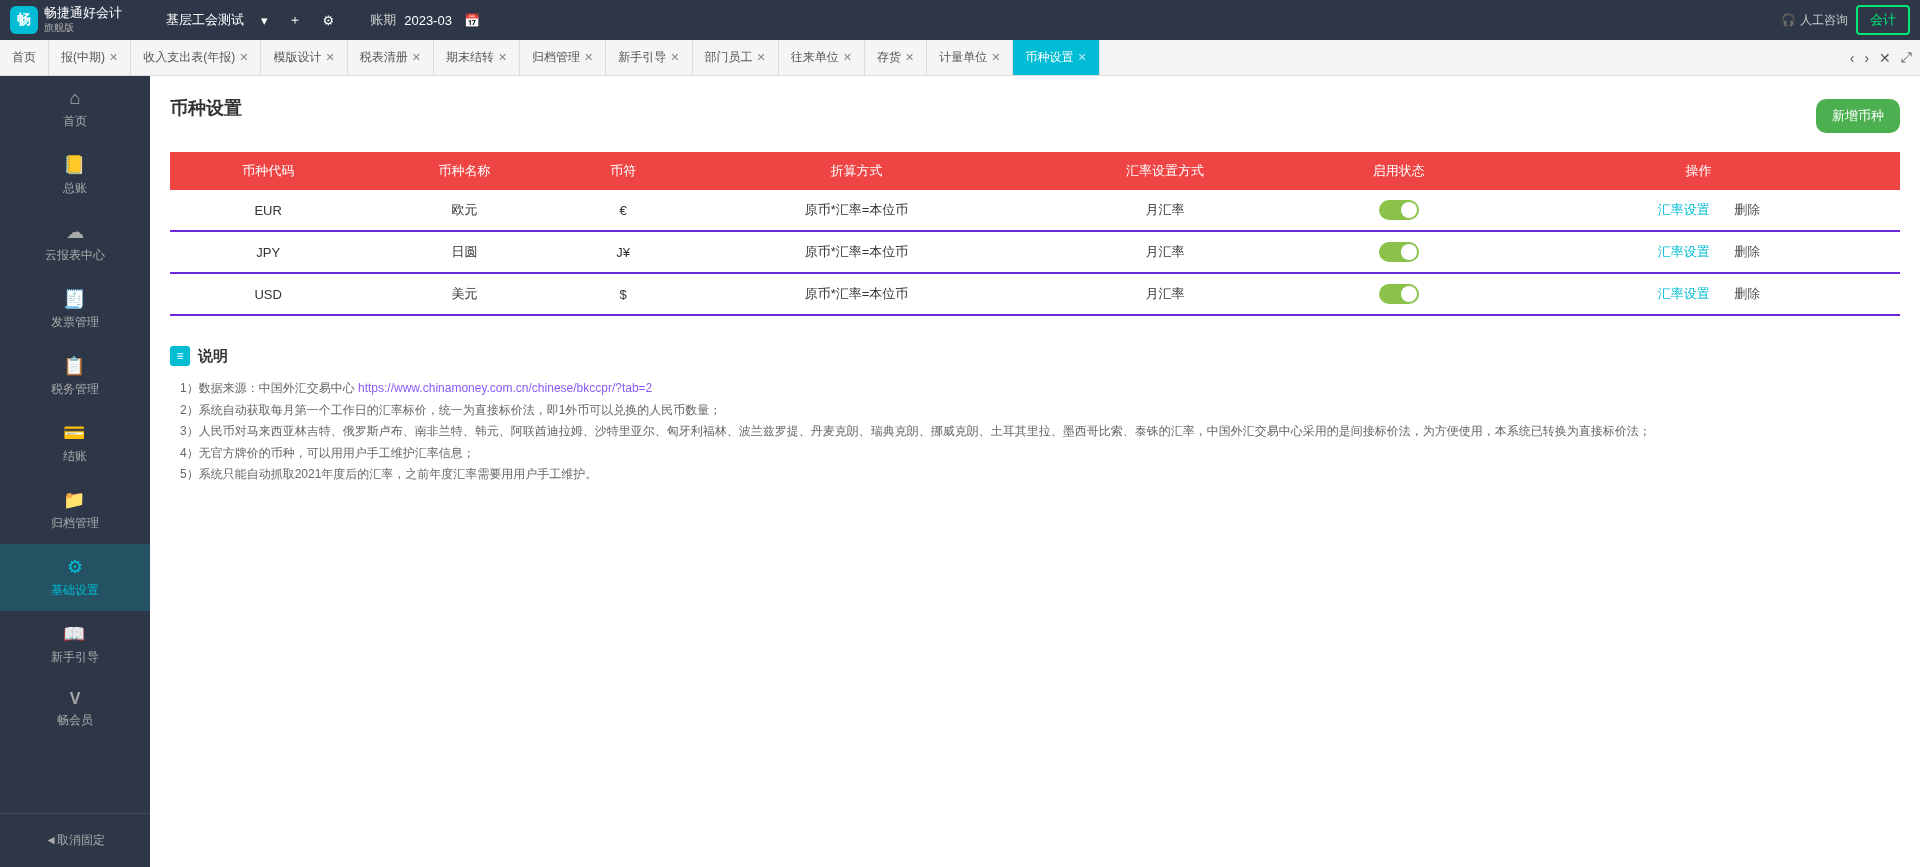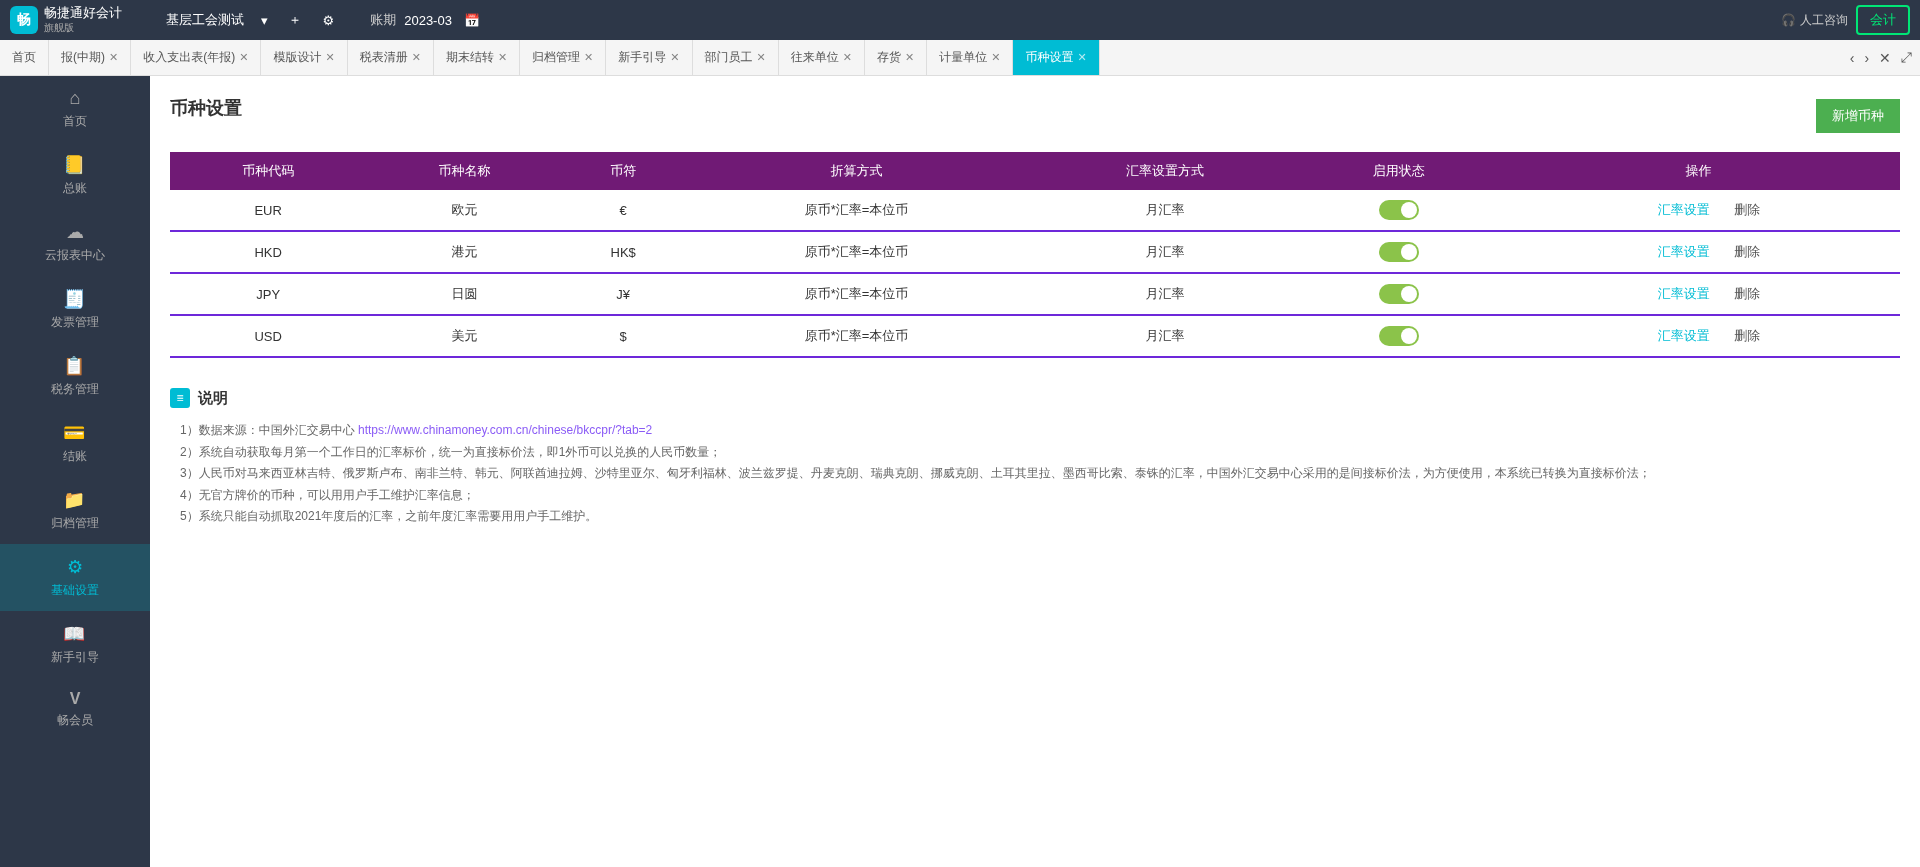--- a/index.html
+++ b/index.html
@@ -41,7 +41,7 @@
     
     .content { flex: 1; background: white; overflow-y: auto; padding: 20px; }
     .page-title { font-size: 18px; color: #333; font-weight: bold; margin-bottom: 16px; }
-    .new-currency-btn { float: right; background: #4caf50; color: white; border: none; padding: 8px 16px; border-radius: 0; font-size: 13px; cursor: pointer; margin-top: -40px; }
+    .new-currency-btn { float: right; background: #4caf50; color: white; border: none; padding: 8px 16px; border-radius: 10px; font-size: 13px; cursor: pointer; margin-top: -40px; }
 
     
     .currency-table { width: 100%; border-collapse: collapse; margin-bottom: 30px; }

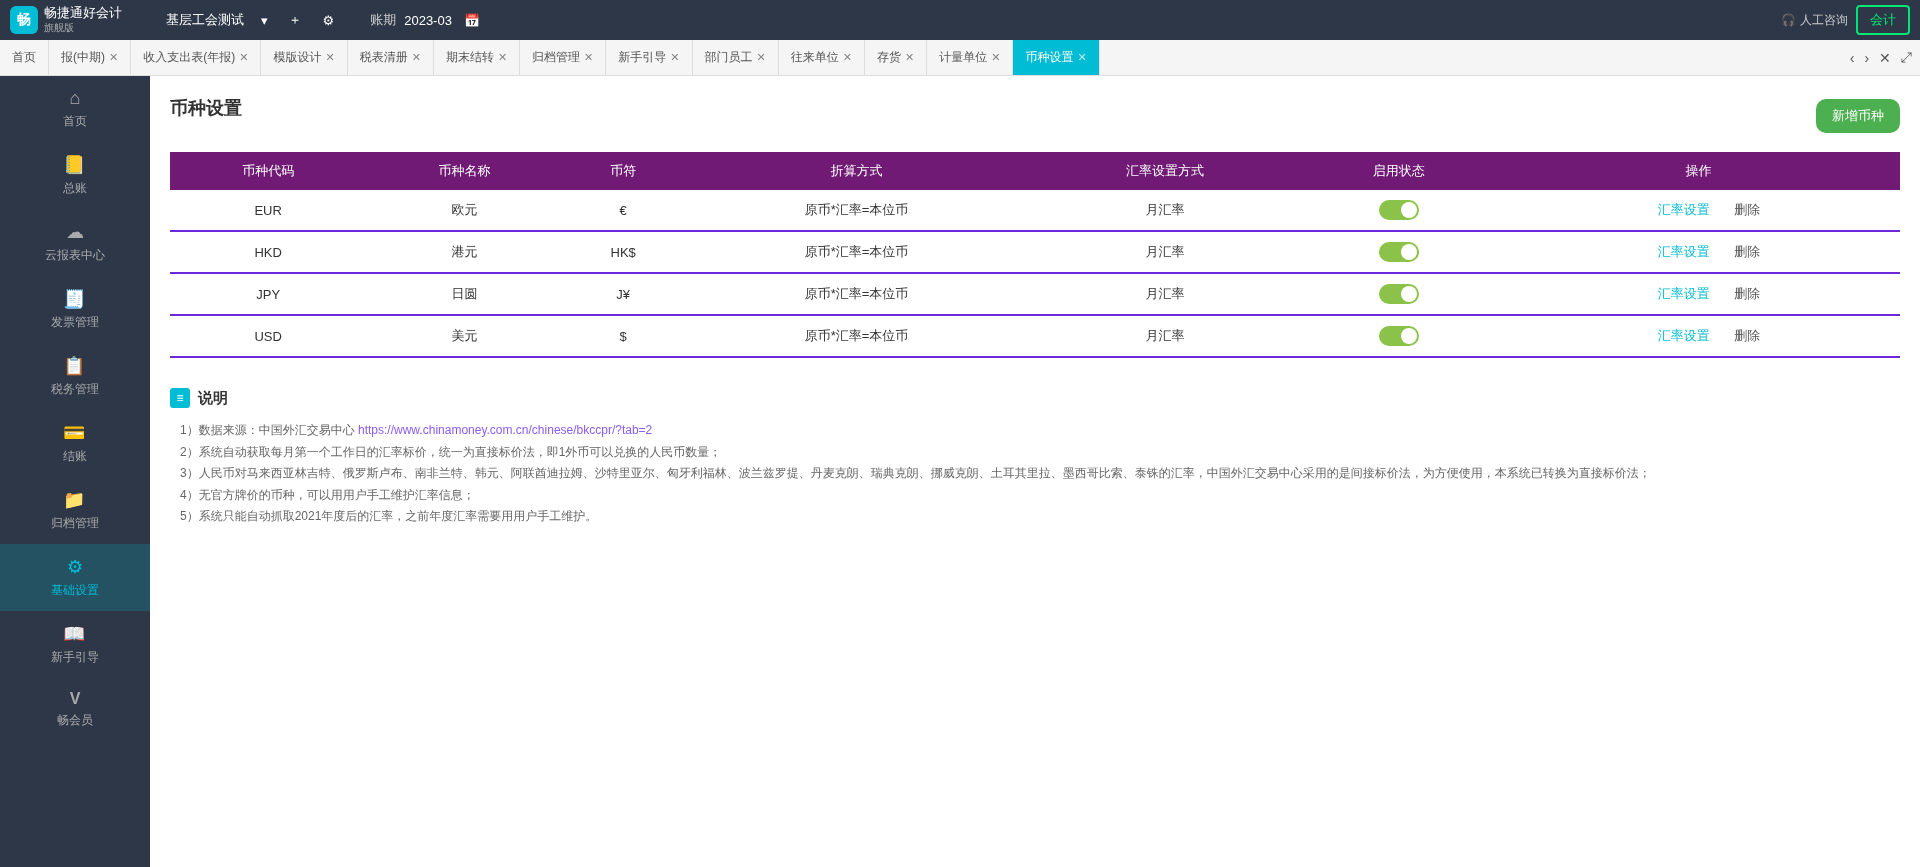--- a/index.html
+++ b/index.html
@@ -45,7 +45,7 @@
 
     
     .currency-table { width: 100%; border-collapse: collapse; margin-bottom: 30px; }
-    .currency-table th { background: #701a75; color: white; padding: 10px 8px; text-align: center; font-size: 13px; font-weight: normal; }
+    .currency-table th { background: #ef4444; color: white; padding: 10px 8px; text-align: center; font-size: 13px; font-weight: normal; }
     .currency-table td { padding: 10px 8px; text-align: center; border-bottom: 2px solid #6d28d9; font-size: 13px; color: #333; }
     .action-link { color: #00bcd4; cursor: pointer; text-decoration: none; margin: 0 21px; font-size: 13px; }
     .delete-link { color: #555; cursor: pointer; font-size: 13px; }

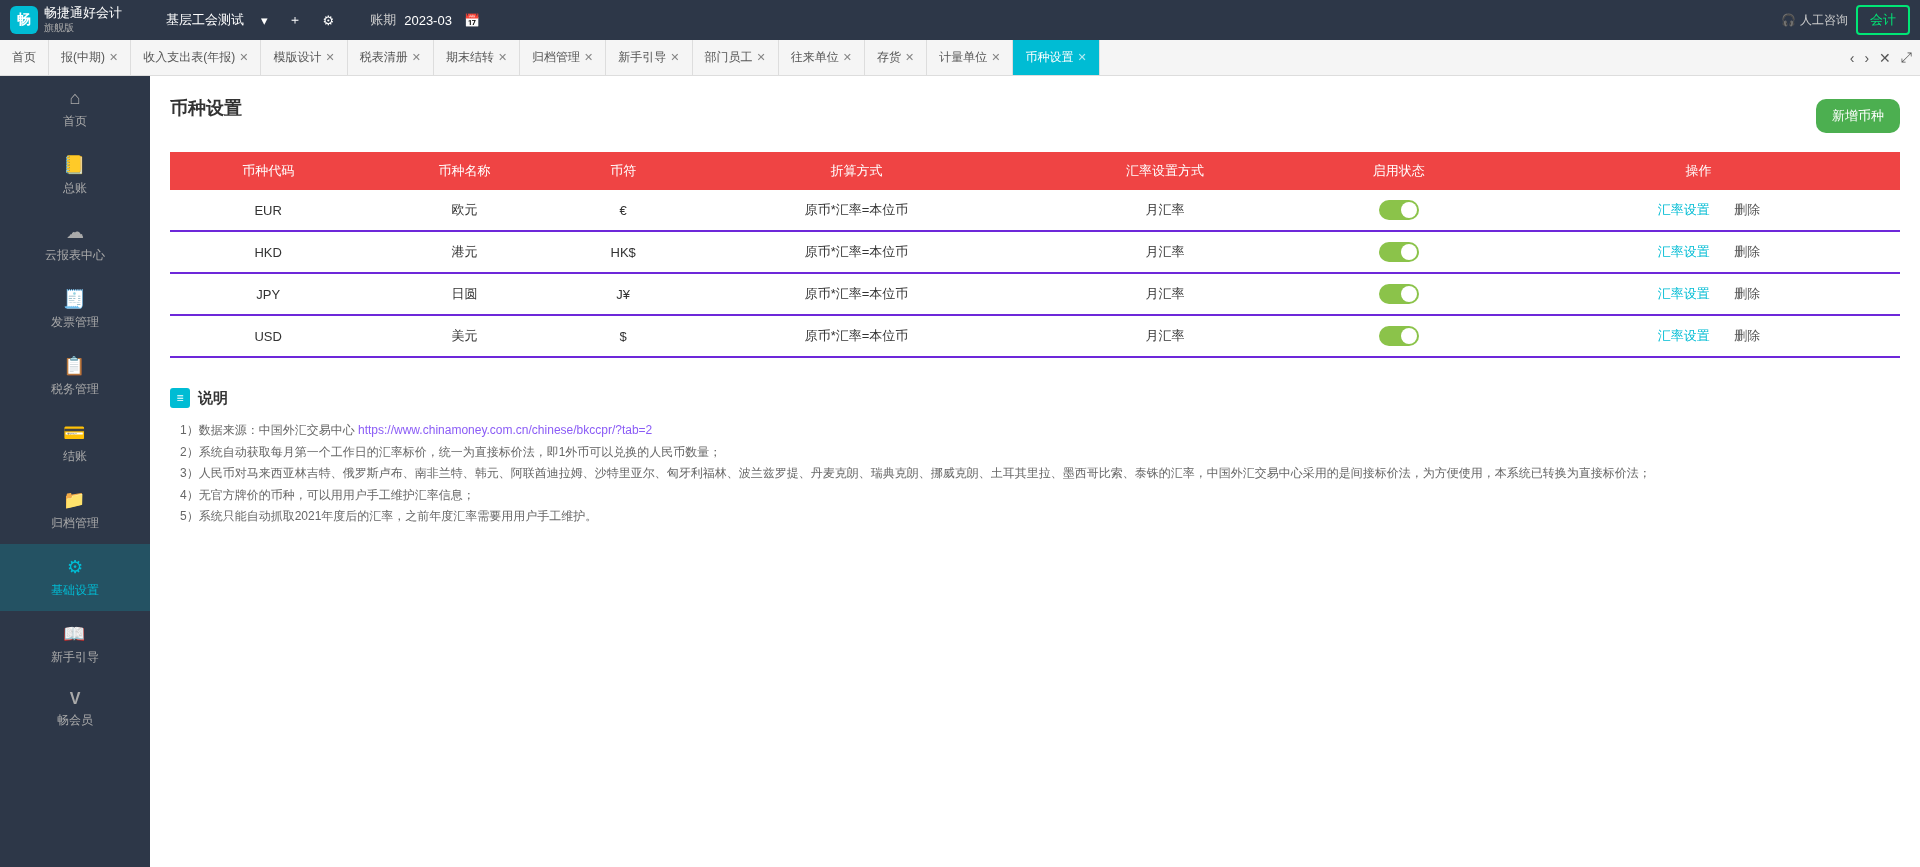--- a/index.html
+++ b/index.html
@@ -243,23 +243,6 @@
     </td>
   </tr>
           <tr>
-    <td>HKD</td>
-    <td>港元</td>
-    <td>HK$</td>
-    <td>原币*汇率=本位币</td>
-    <td>月汇率</td>
-    <td>
-      <label class="toggle">
-        <input type="checkbox" checked="" style="">
-        <span class="toggle-slider"></span>
-      </label>
-    </td>
-    <td>
-      <a class="action-link" href="#">汇率设置</a>
-      <span class="delete-link">删除</span>
-    </td>
-  </tr>
-          <tr>
     <td>JPY</td>
     <td>日圆</td>
     <td>J¥</td>

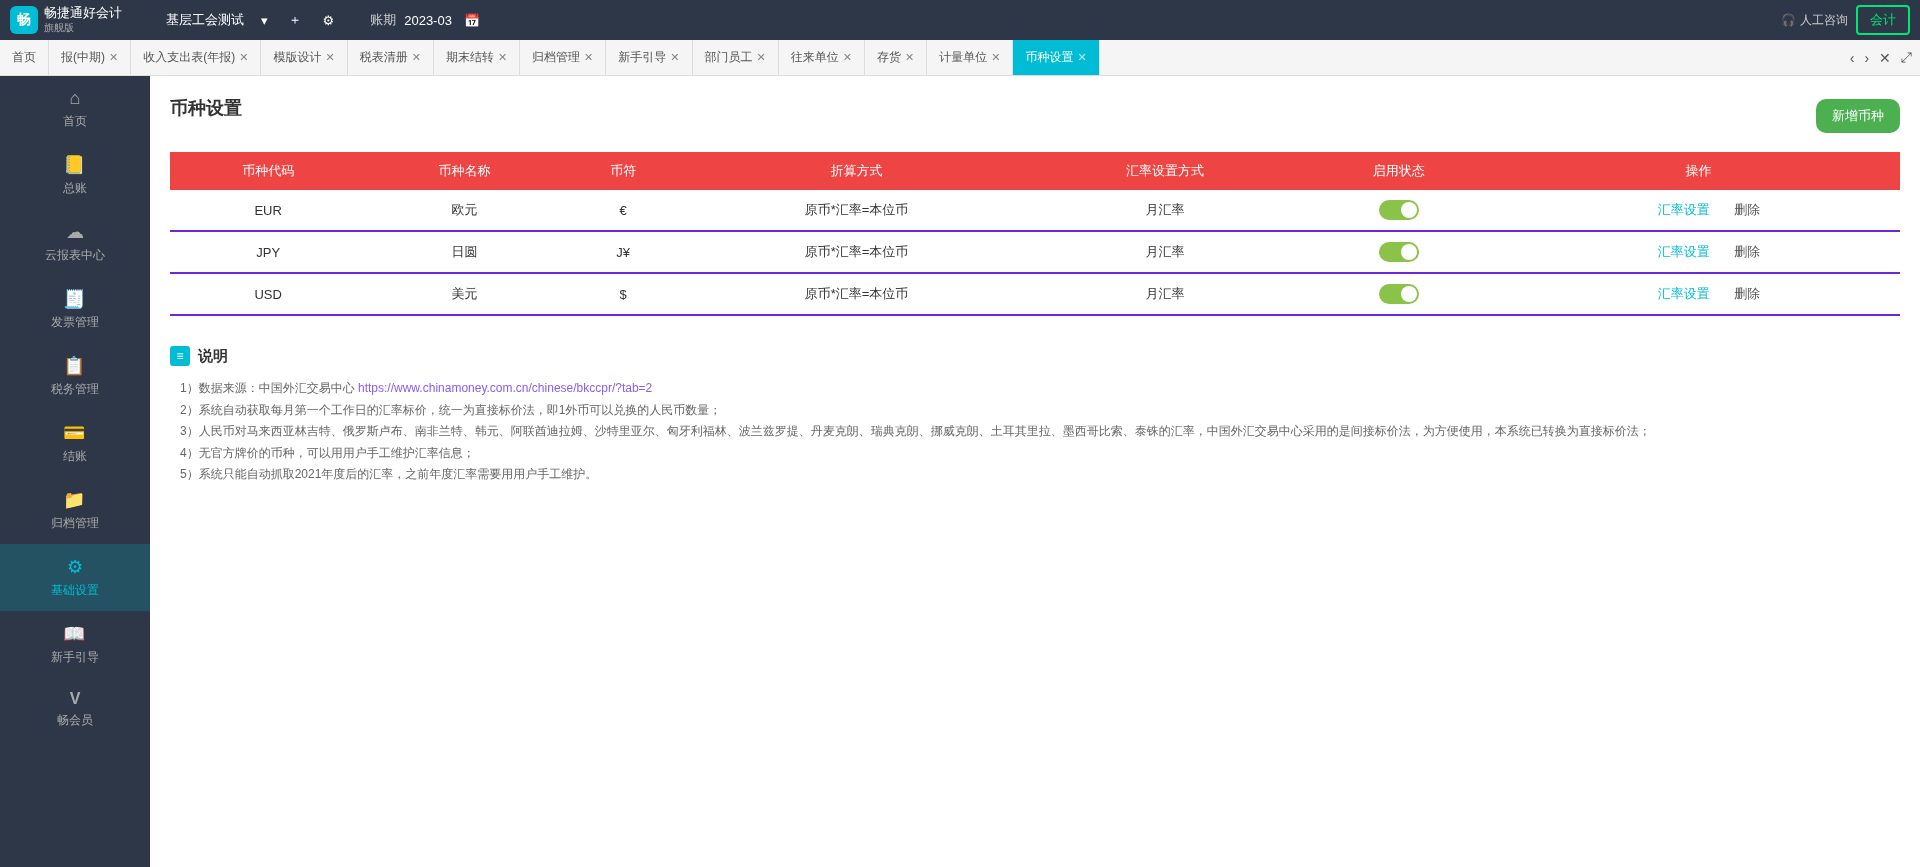--- a/index.html
+++ b/index.html
@@ -204,6 +204,11 @@
       <span>畅会员</span>
     </div>
 
+    <div class="sidebar-bottom">
+      <div class="unpin-btn">
+        <span>◄取消固定</span>
+      </div>
+    </div>
   </div>
 
   <div class="content">

